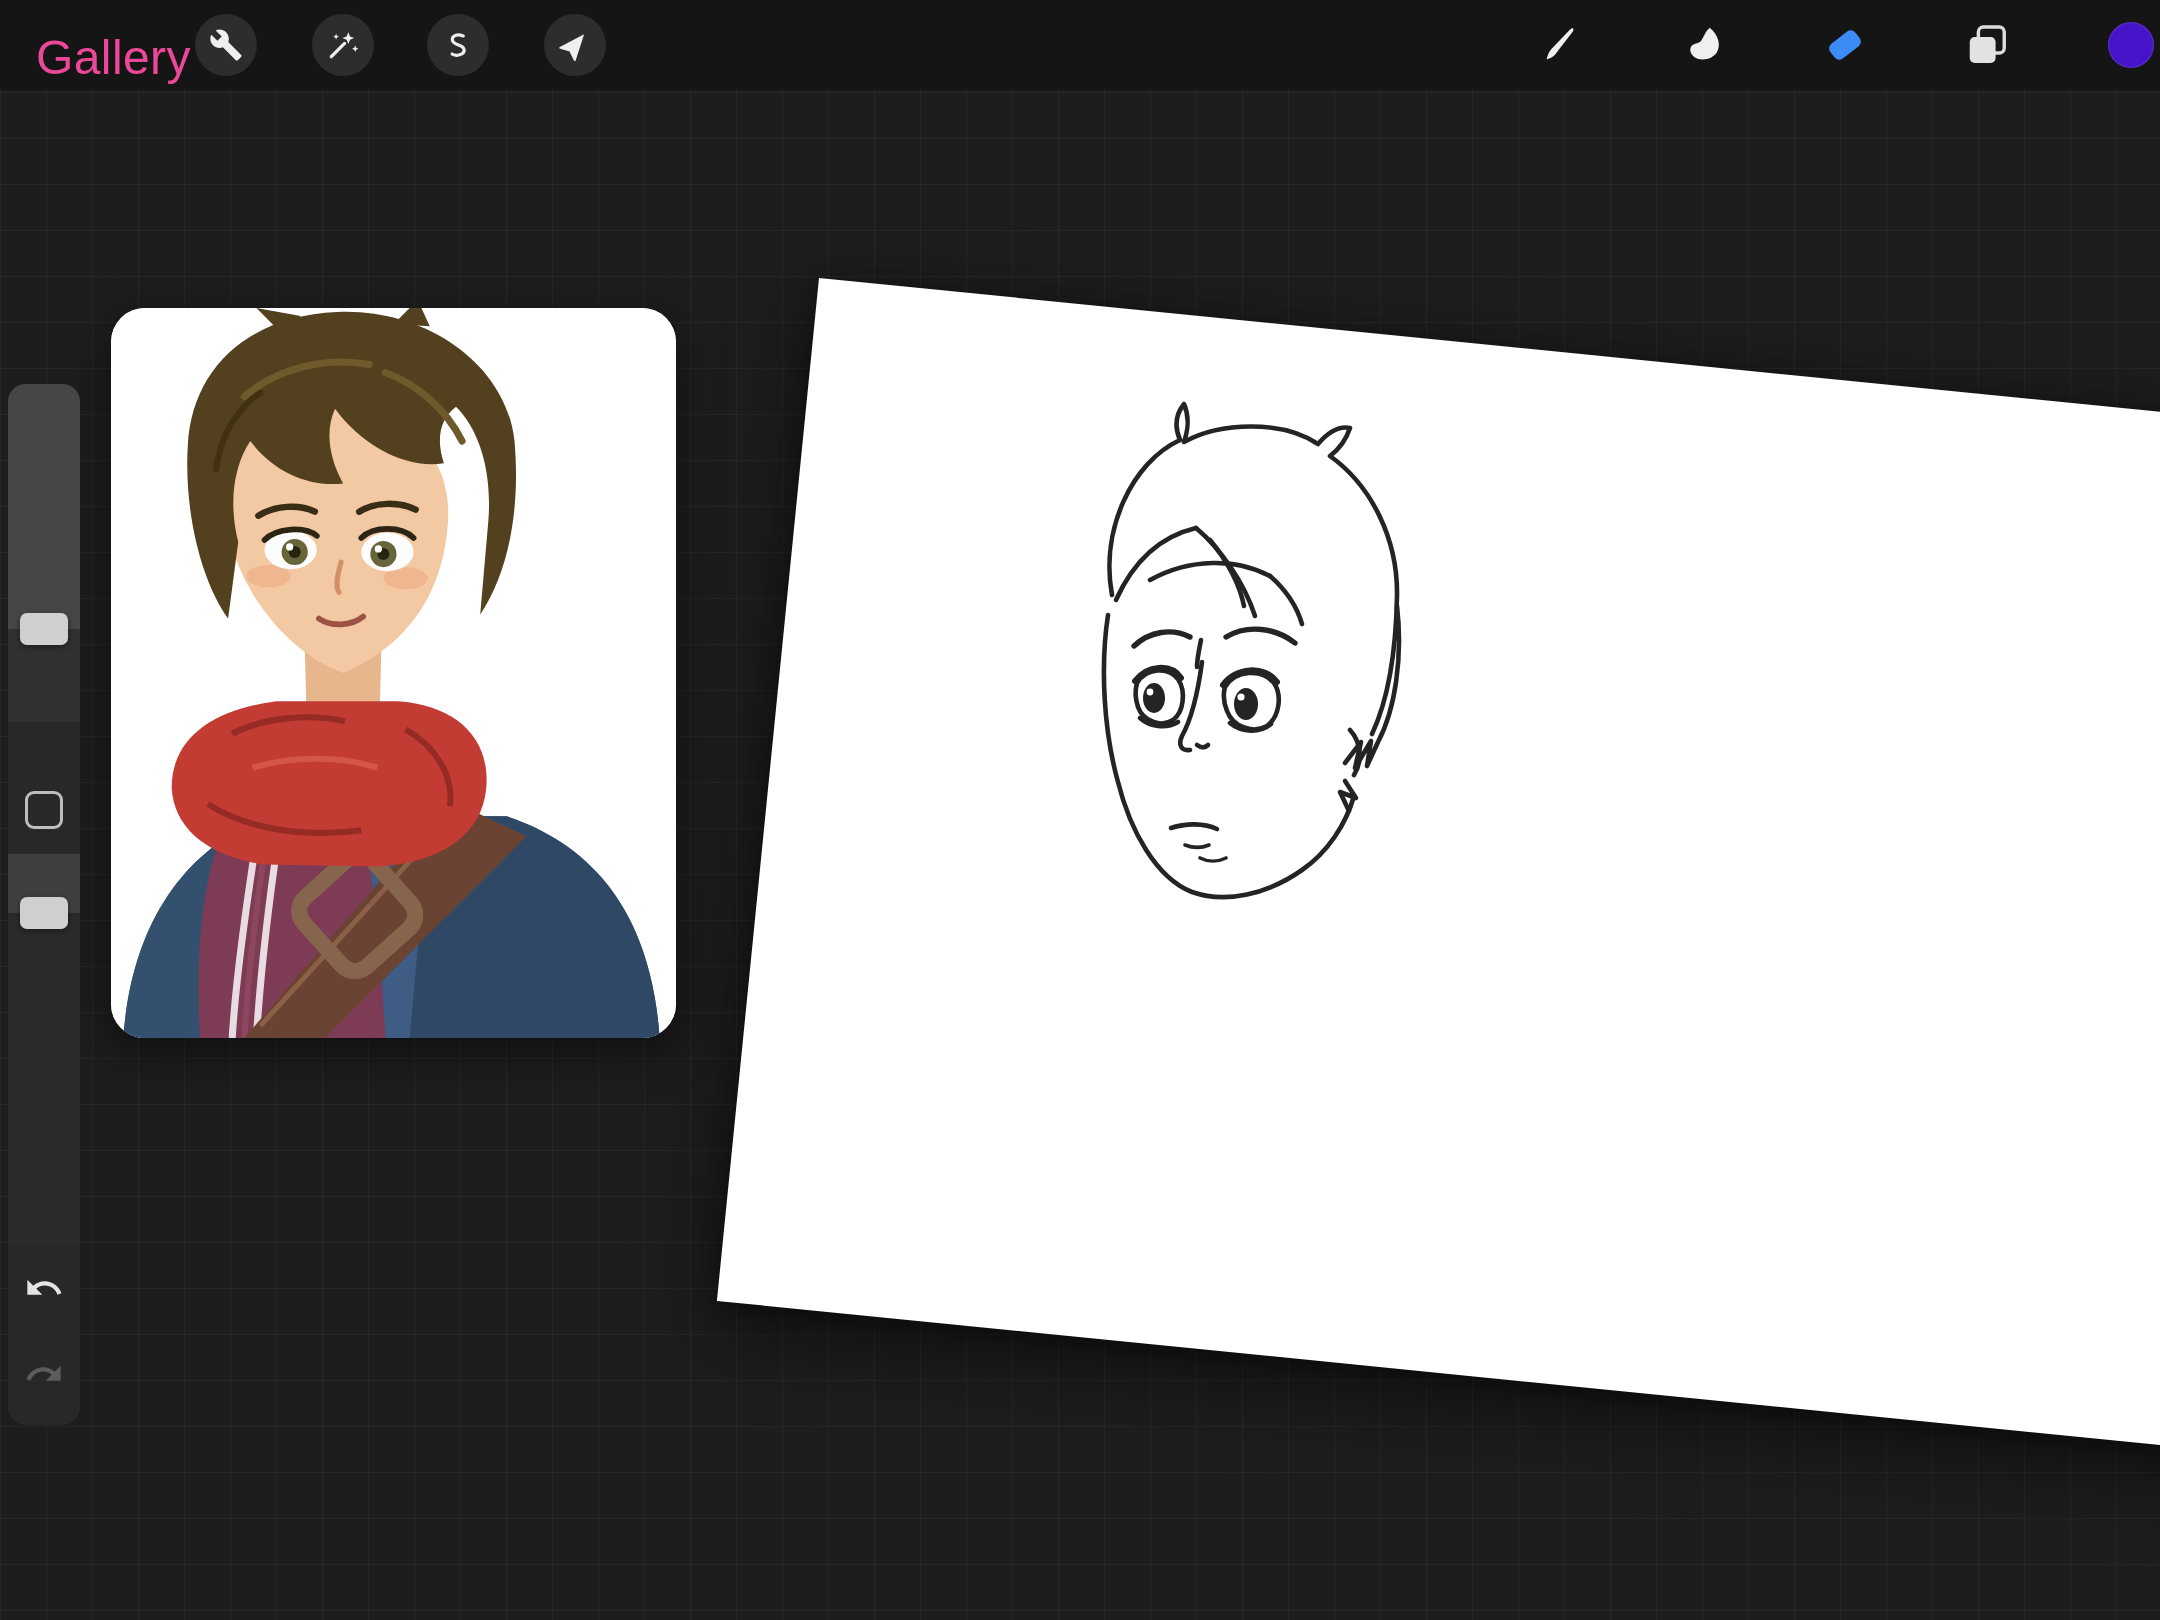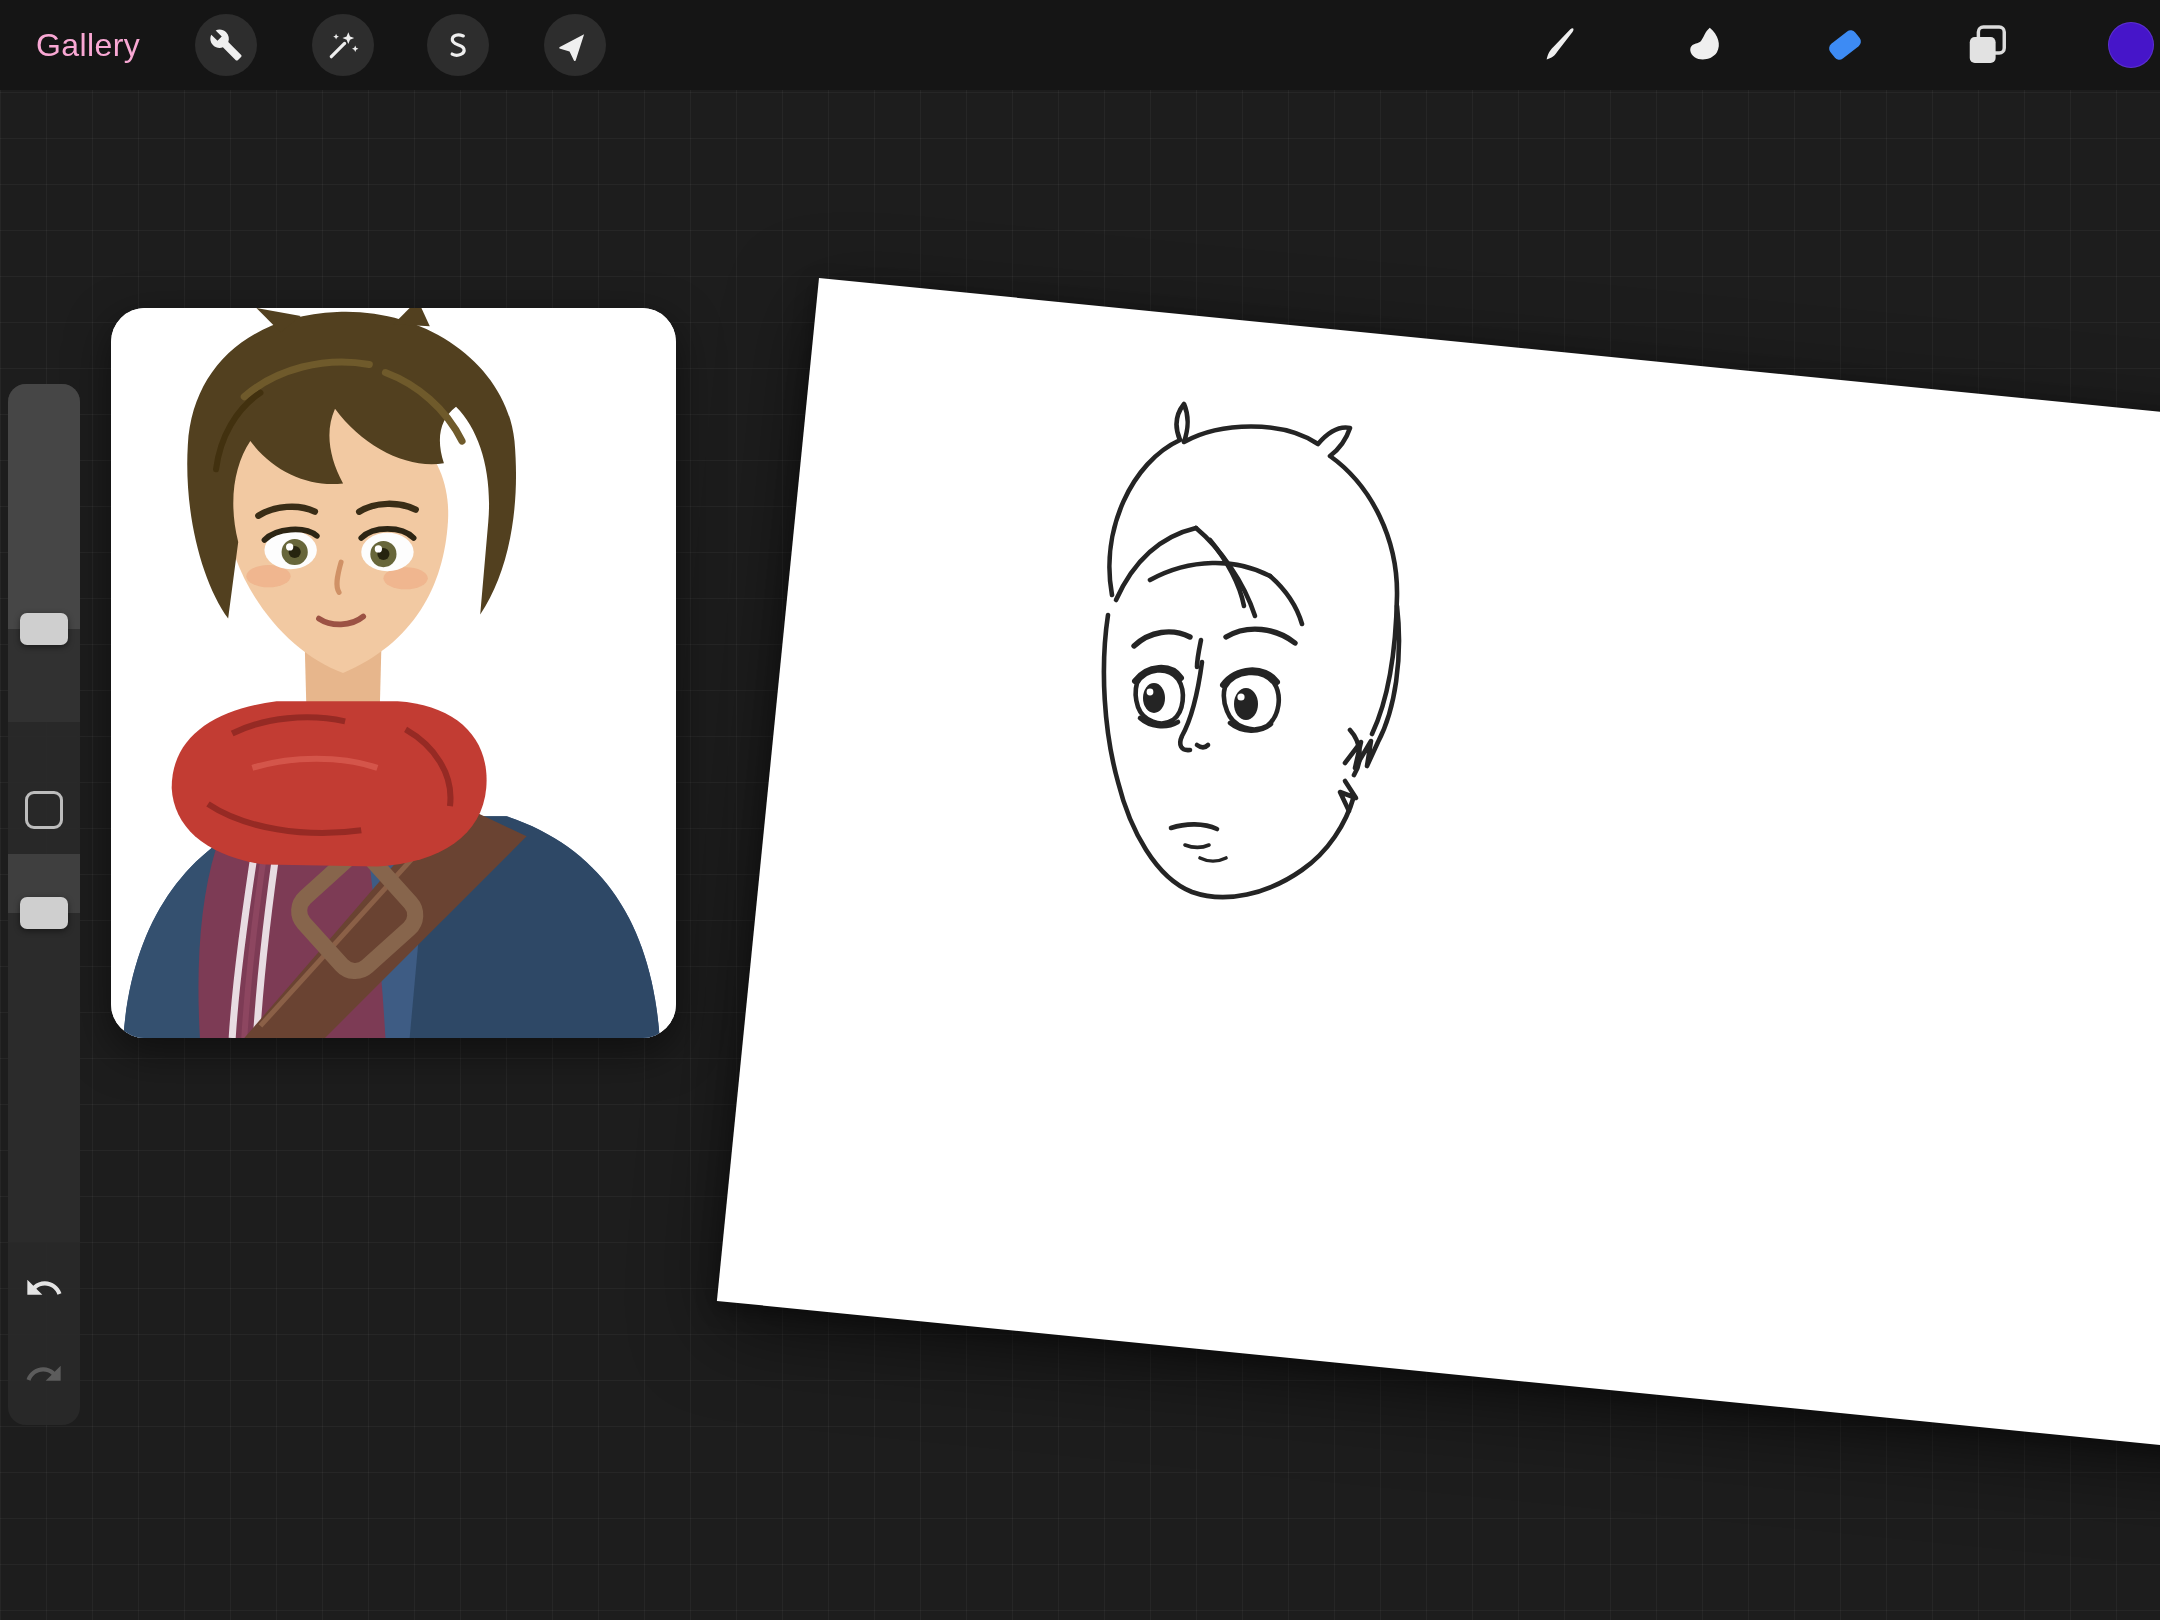--- a/index.html
+++ b/index.html
@@ -12,8 +12,8 @@
        background-size:46px 46px;}
   
   .topbar{position:absolute;left:0;top:0;width:2160px;height:90px;background:#151515;z-index:50;}
-  .gallery-btn{position:absolute;left:36px;top:0;height:90px;display:flex;align-items:center;
-       background:none;border:none;color:#f9a8d4;font-size:32px;font-weight:500;
+  .gallery-btn{position:absolute;left:36px;top:12px;height:90px;display:flex;align-items:center;
+       background:none;border:none;color:#ec4899;font-size:48px;font-weight:500;
        font-family:"Liberation Sans",sans-serif;letter-spacing:.4px;padding:0;cursor:pointer;}
   .circle-btn{position:absolute;top:14px;width:62px;height:62px;border-radius:50%;
        background:#2d2d2d;border:none;display:flex;align-items:center;justify-content:center;

